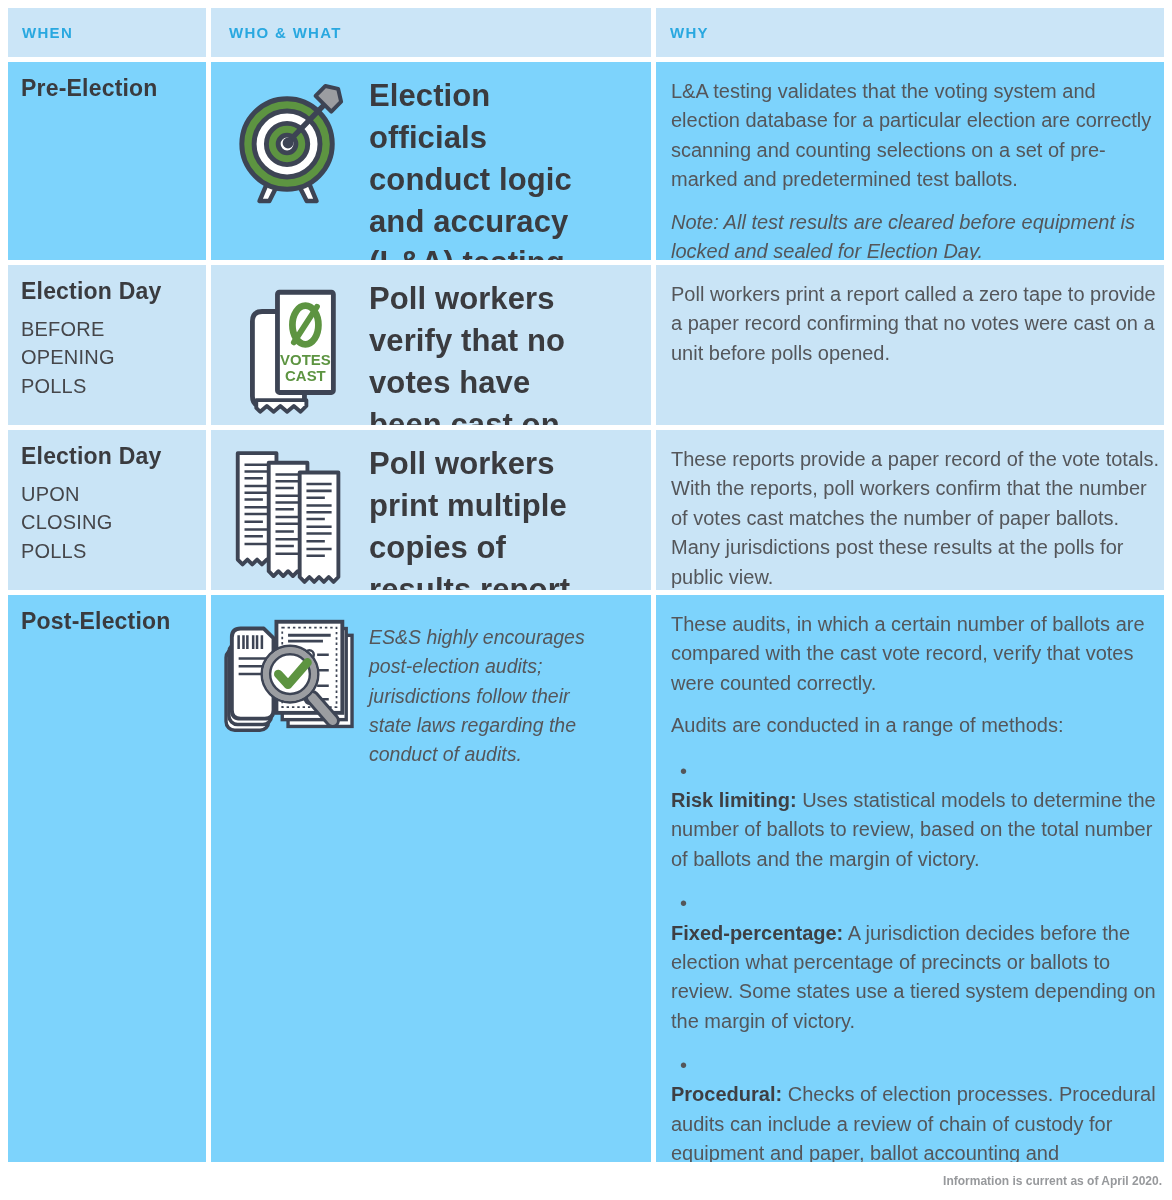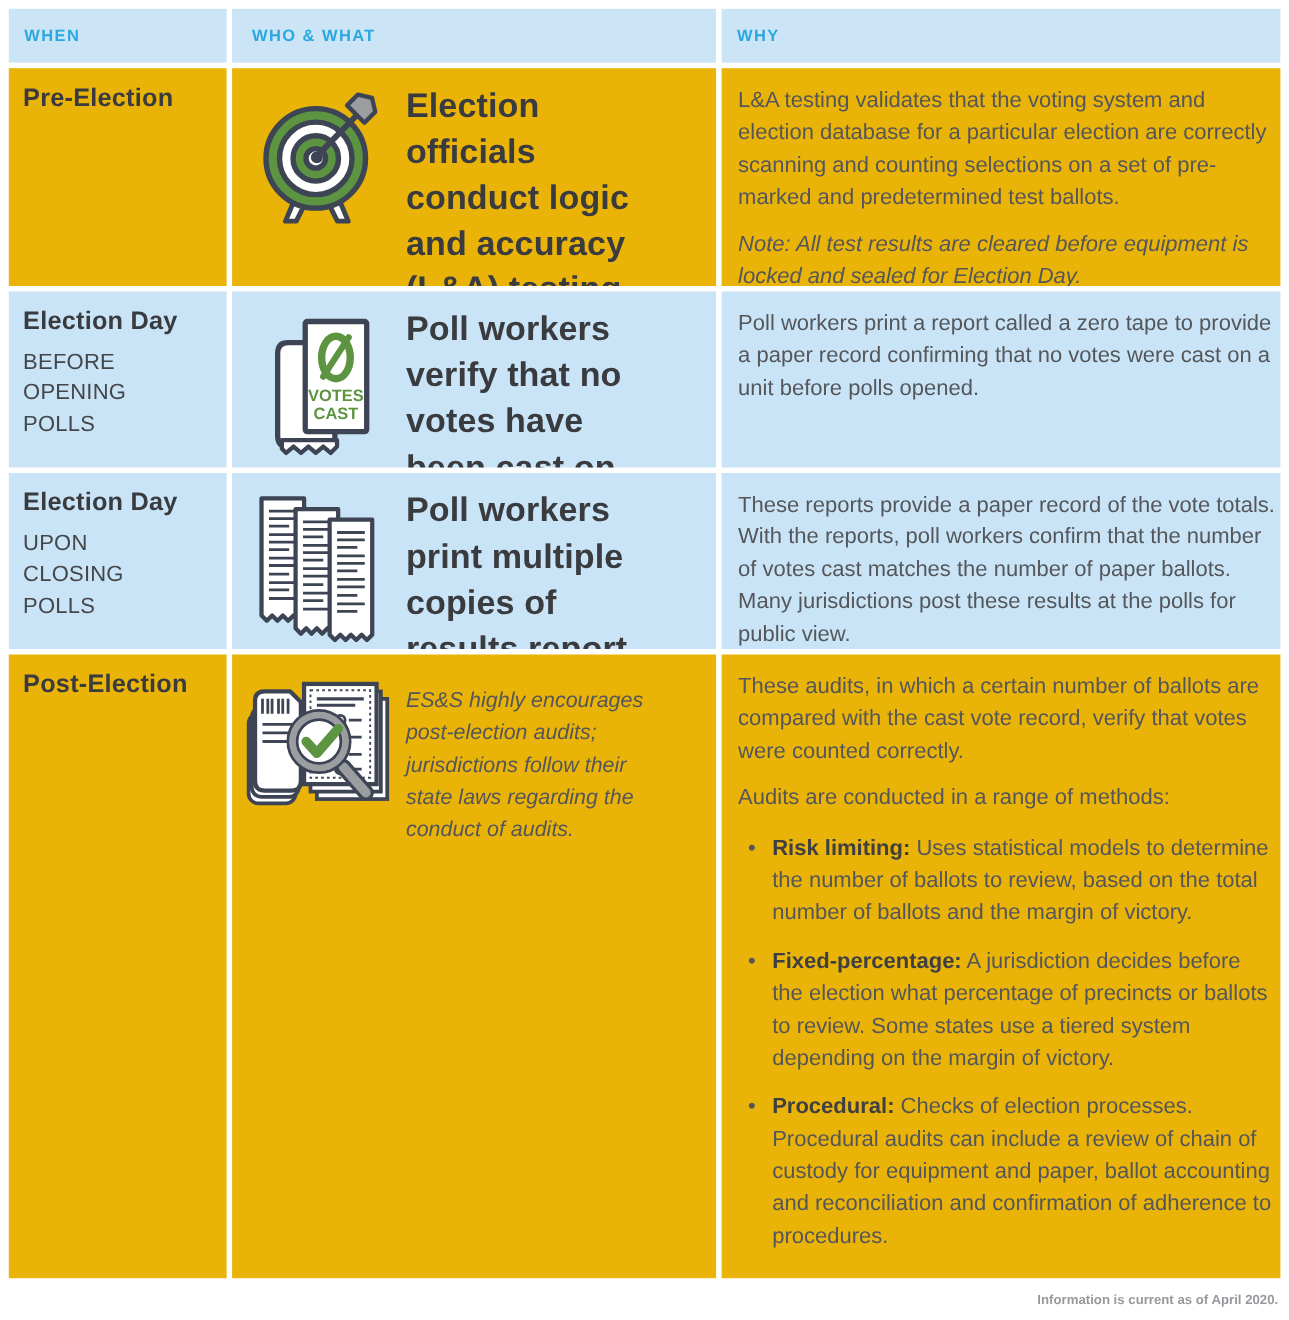--- a/index.html
+++ b/index.html
@@ -22,7 +22,7 @@
   }
   .cell { overflow: hidden; }
   .bg-h { background: #cbe5f7; }
-  .bg-l { background: #eab308; }
+  .bg-l { background: #7dd3fc; }
   .bg-d { background: #c9e4f6; }
 
   .head-cell {

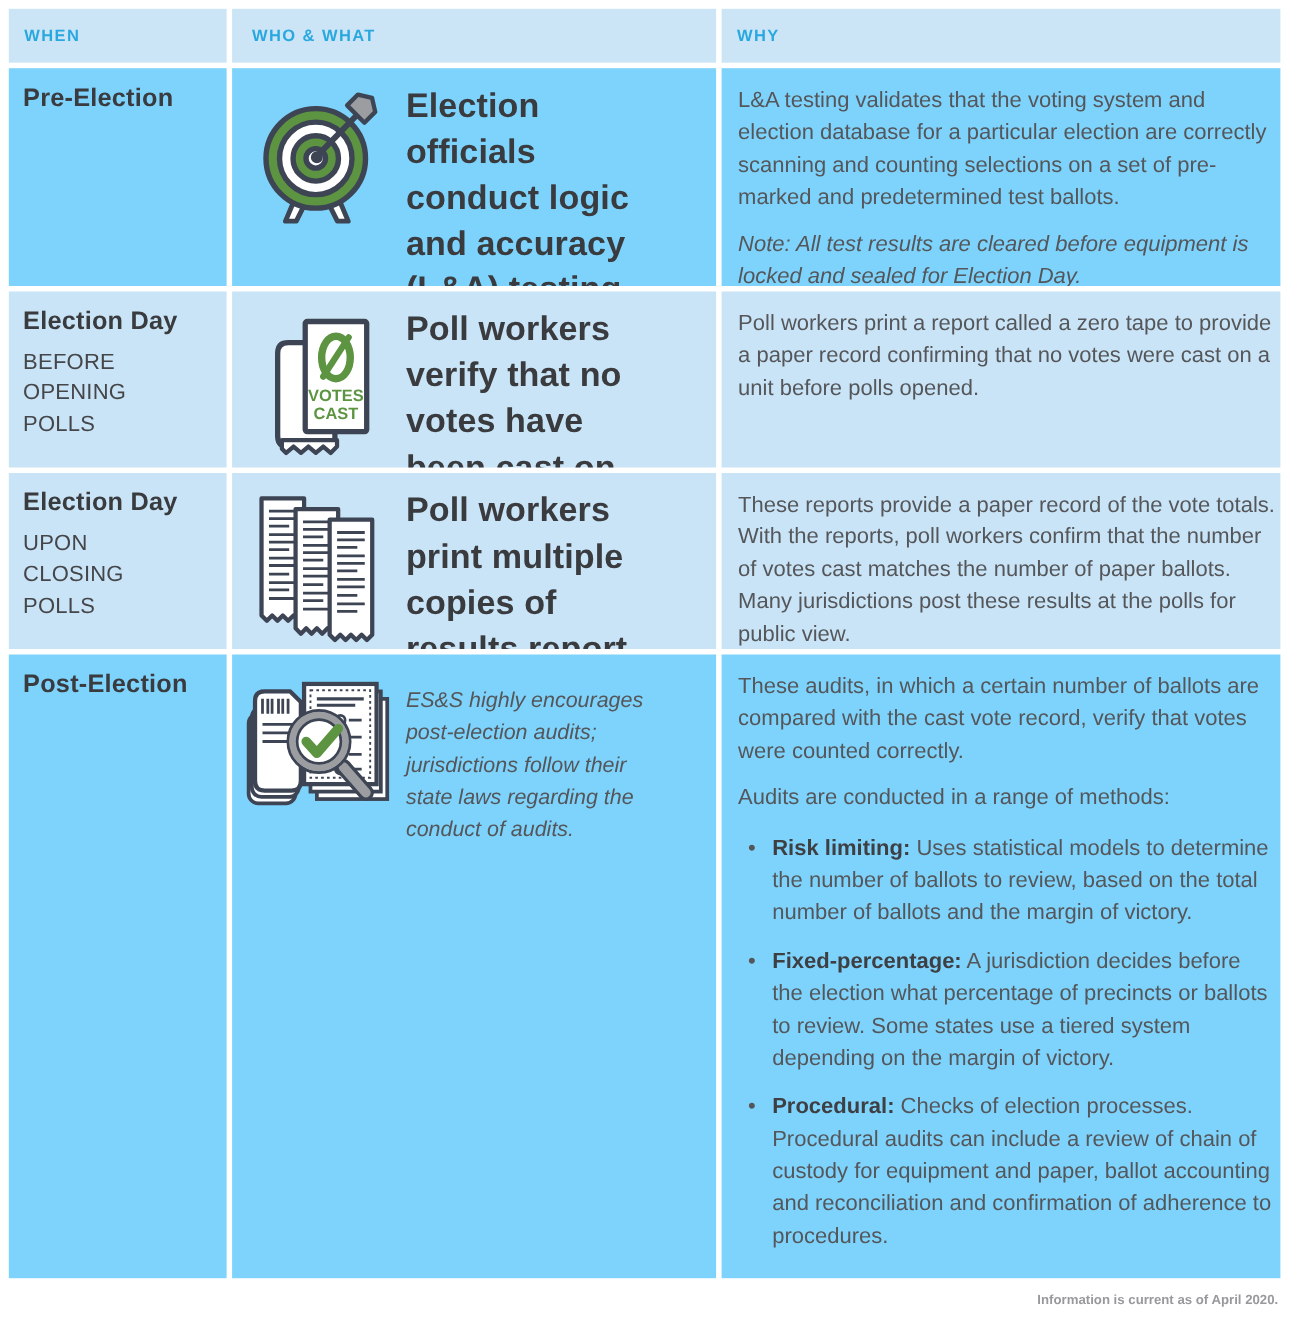--- a/index.html
+++ b/index.html
@@ -54,7 +54,7 @@
   .why-cell p { margin-bottom: 13px; }
   .why-note { font-style: italic; }
   .bullets { list-style: none; margin-top: 16px; }
-  .bullets li { display: flex; margin-bottom: 15px; }
+  .bullets li { display: flex; margin-bottom: 15px; flex-direction: column; }
   .bullets li .dot { flex: none; width: 22px; margin-left: 9px; }
   .bullets li .dot::before { content: "\2022"; font-size: 20px; color: #54565a; }
   .bullets li .b-body { flex: 1; }

